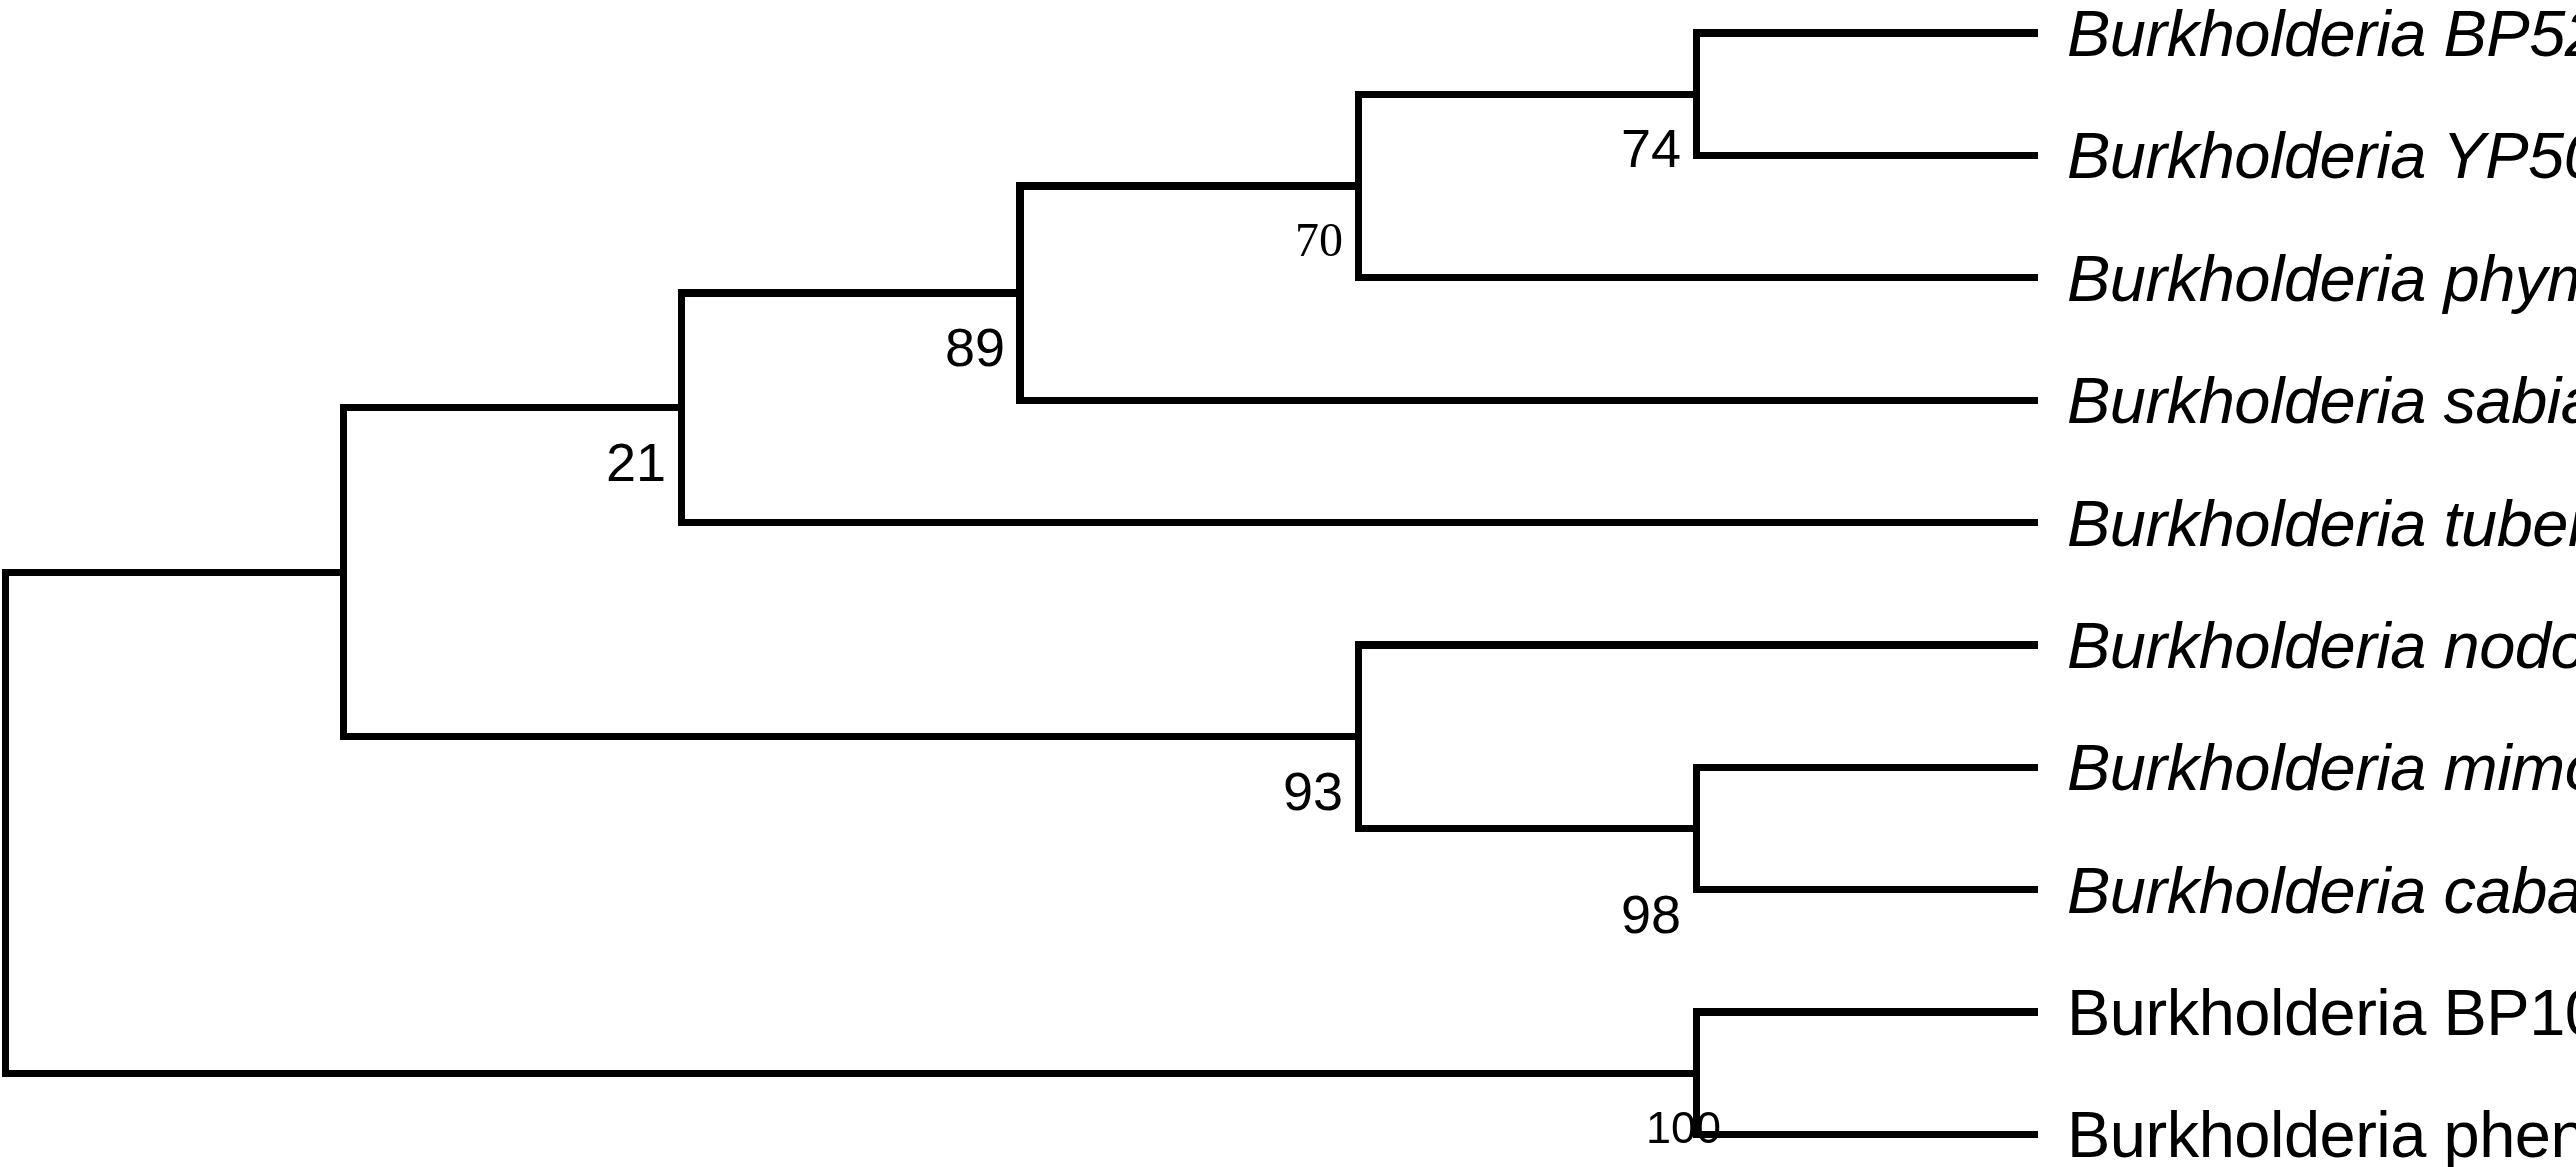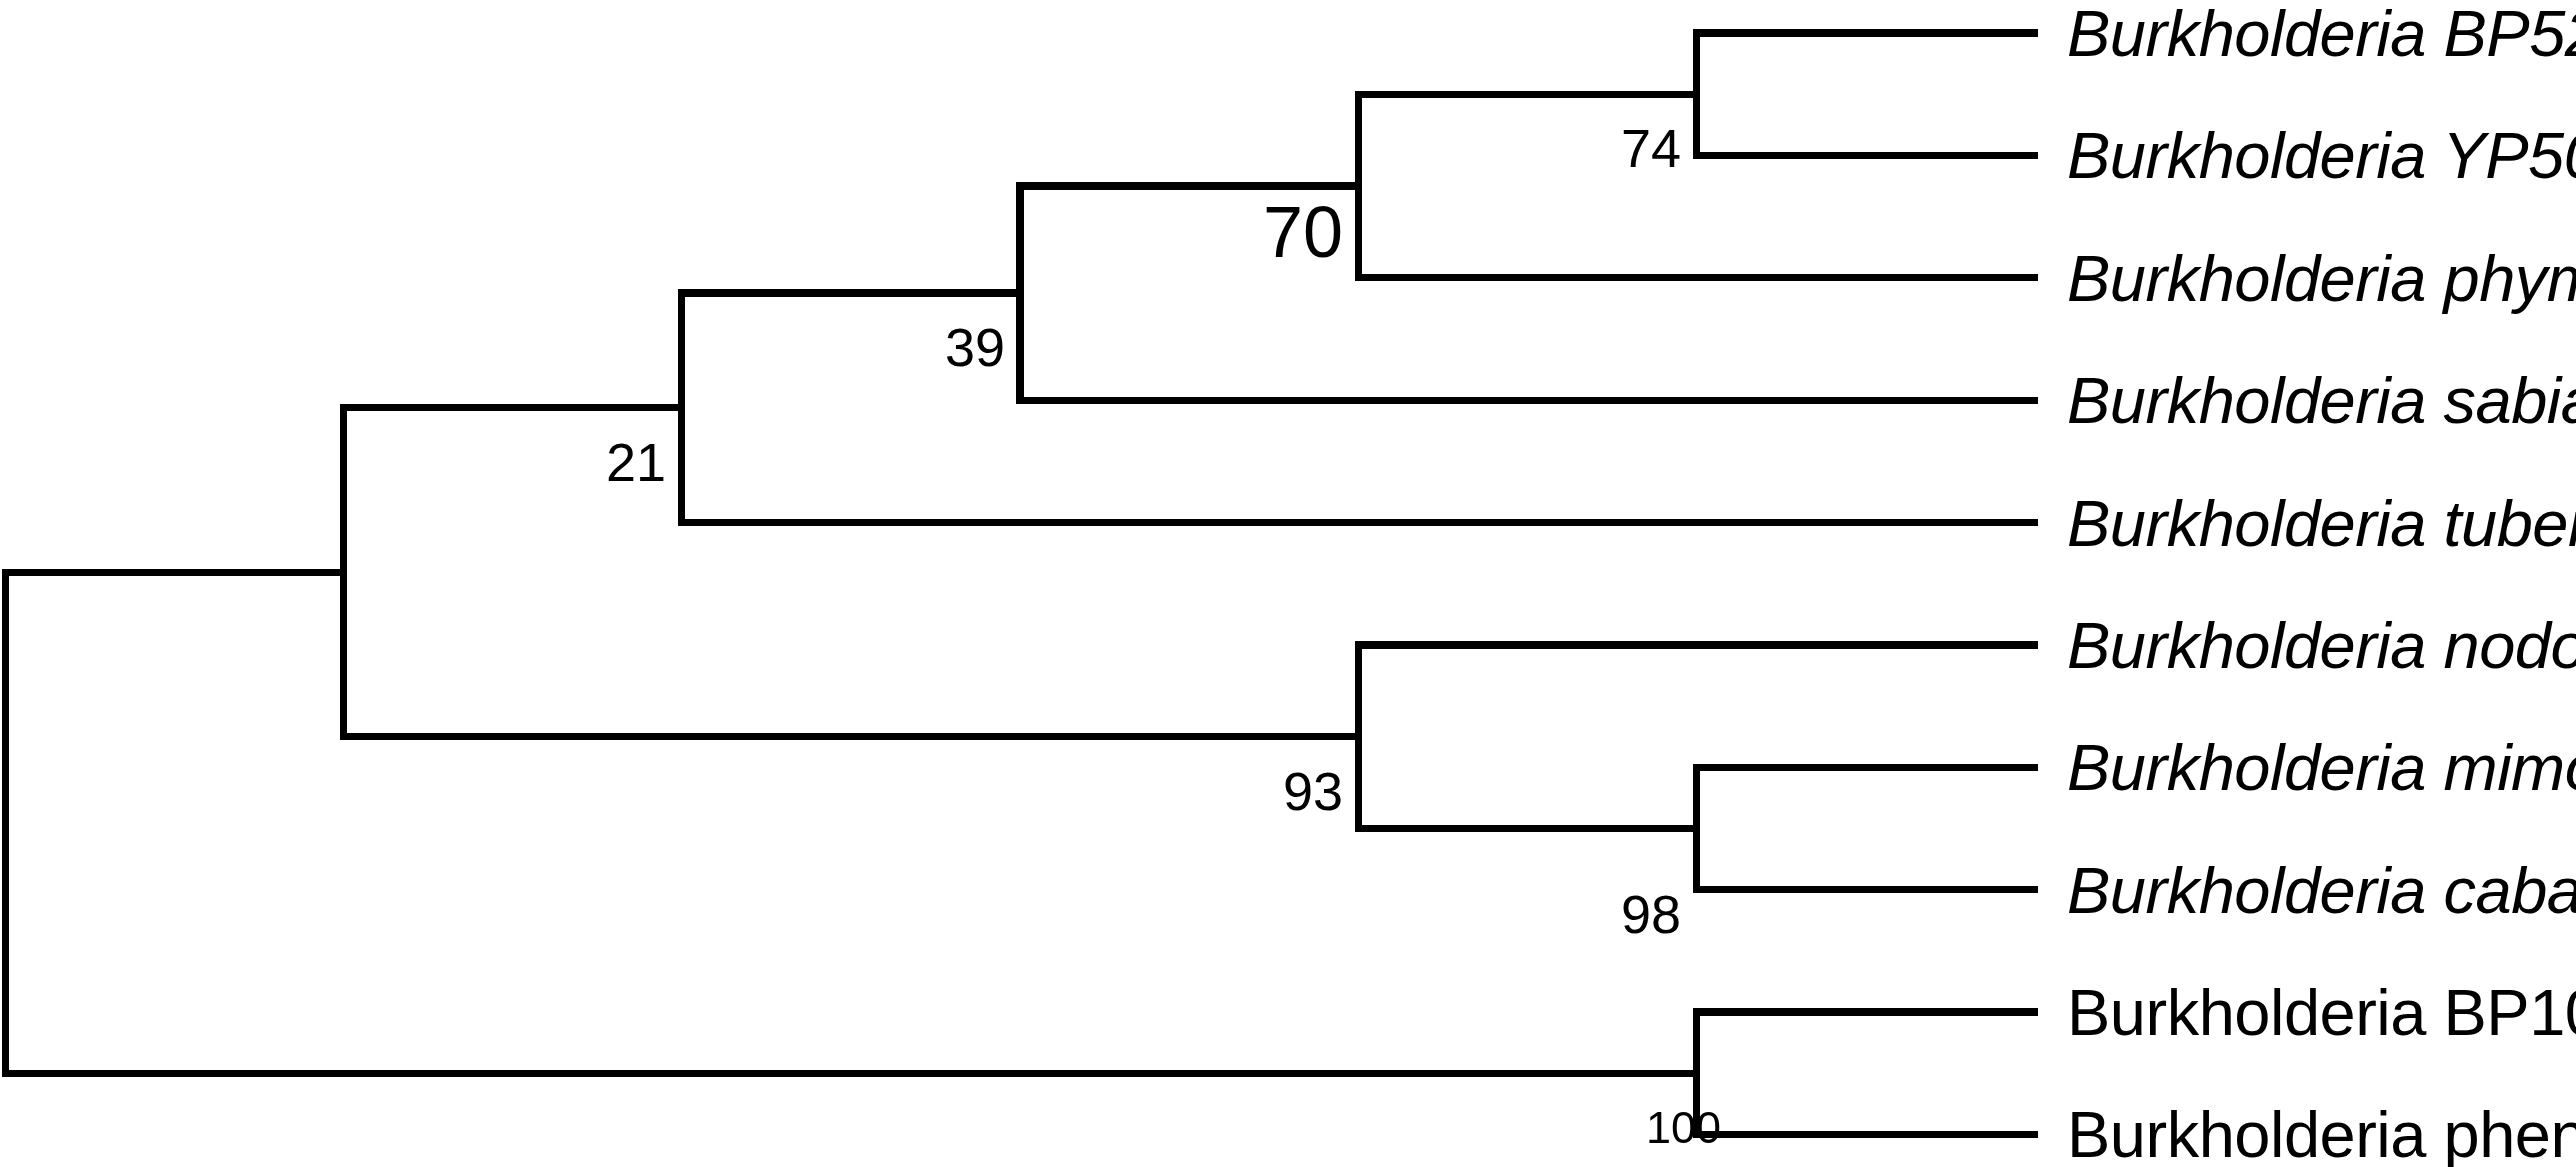--- a/index.html
+++ b/index.html
@@ -58,7 +58,7 @@
   <div id="labels-layer">
       <div class="boot-label" style="left: 666px; top: 462px; font-size: 54px;">21</div>
       <div class="boot-label" style="left: 1005px; top: 347px; font-size: 54px;">39</div>
-      <div class="boot-label" style="left: 1343px; top: 232px; font-size: 72px;">70</div>
+      <div class="boot-label" style="left: 1343px; top: 240px; font-size: 48px; font-family: Liberation Serif, serif;">70</div>
       <div class="boot-label" style="left: 1681px; top: 148px; font-size: 54px;">74</div>
       <div class="boot-label" style="left: 1343px; top: 791px; font-size: 54px;">93</div>
       <div class="boot-label" style="left: 1681px; top: 883px; font-size: 54px; margin-top: 31px;">98</div>

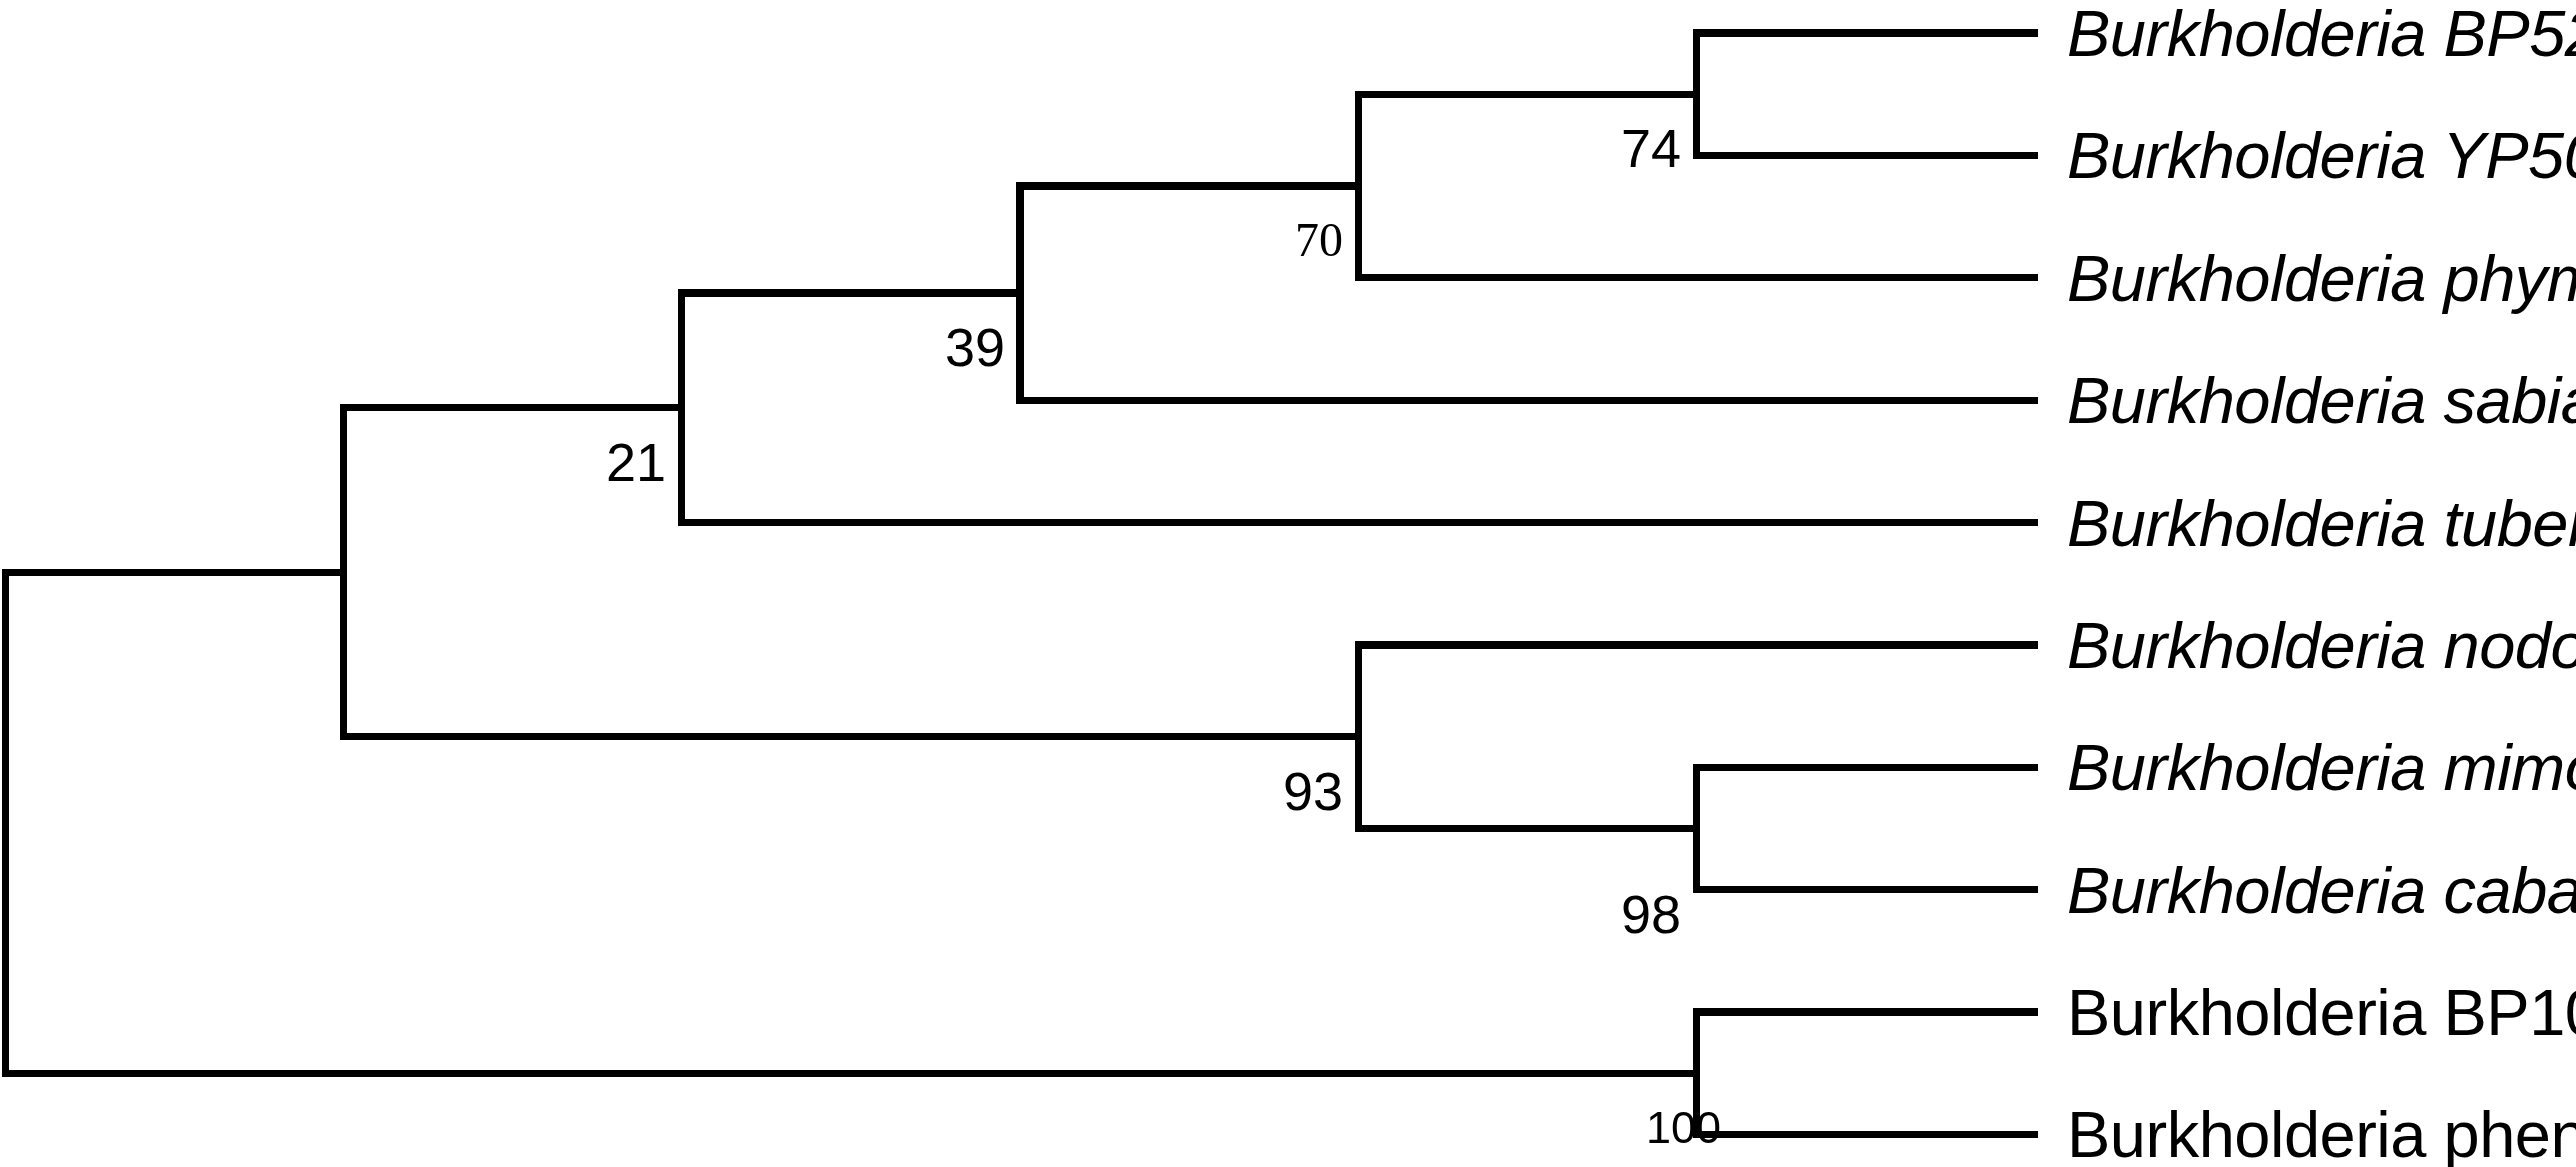--- a/index.html
+++ b/index.html
@@ -57,7 +57,7 @@
     </svg>
   <div id="labels-layer">
       <div class="boot-label" style="left: 666px; top: 462px; font-size: 54px;">21</div>
-      <div class="boot-label" style="left: 1005px; top: 347px; font-size: 54px;">39</div>
+      <div class="boot-label" style="left: 1005px; top: 347px; font-size: 54px;">89</div>
       <div class="boot-label" style="left: 1343px; top: 240px; font-size: 48px; font-family: Liberation Serif, serif;">70</div>
       <div class="boot-label" style="left: 1681px; top: 148px; font-size: 54px;">74</div>
       <div class="boot-label" style="left: 1343px; top: 791px; font-size: 54px;">93</div>

